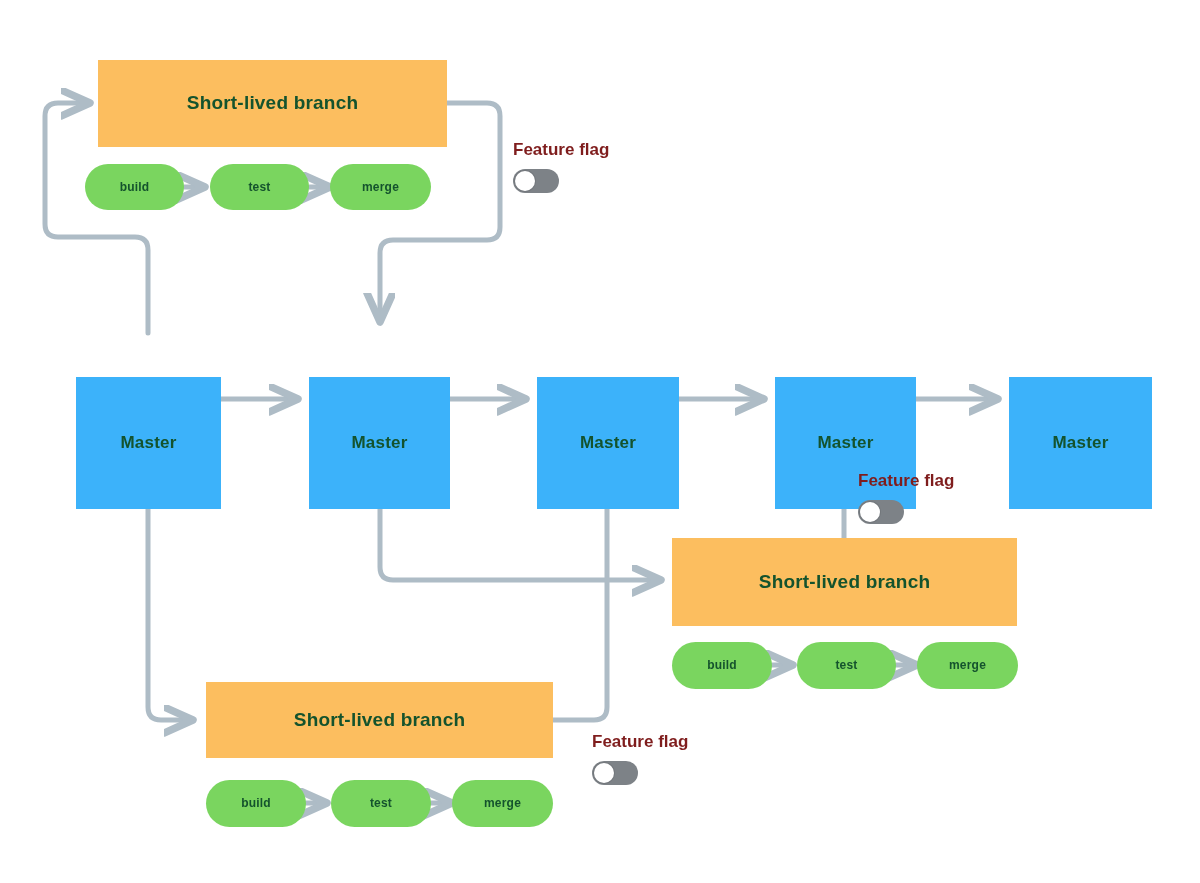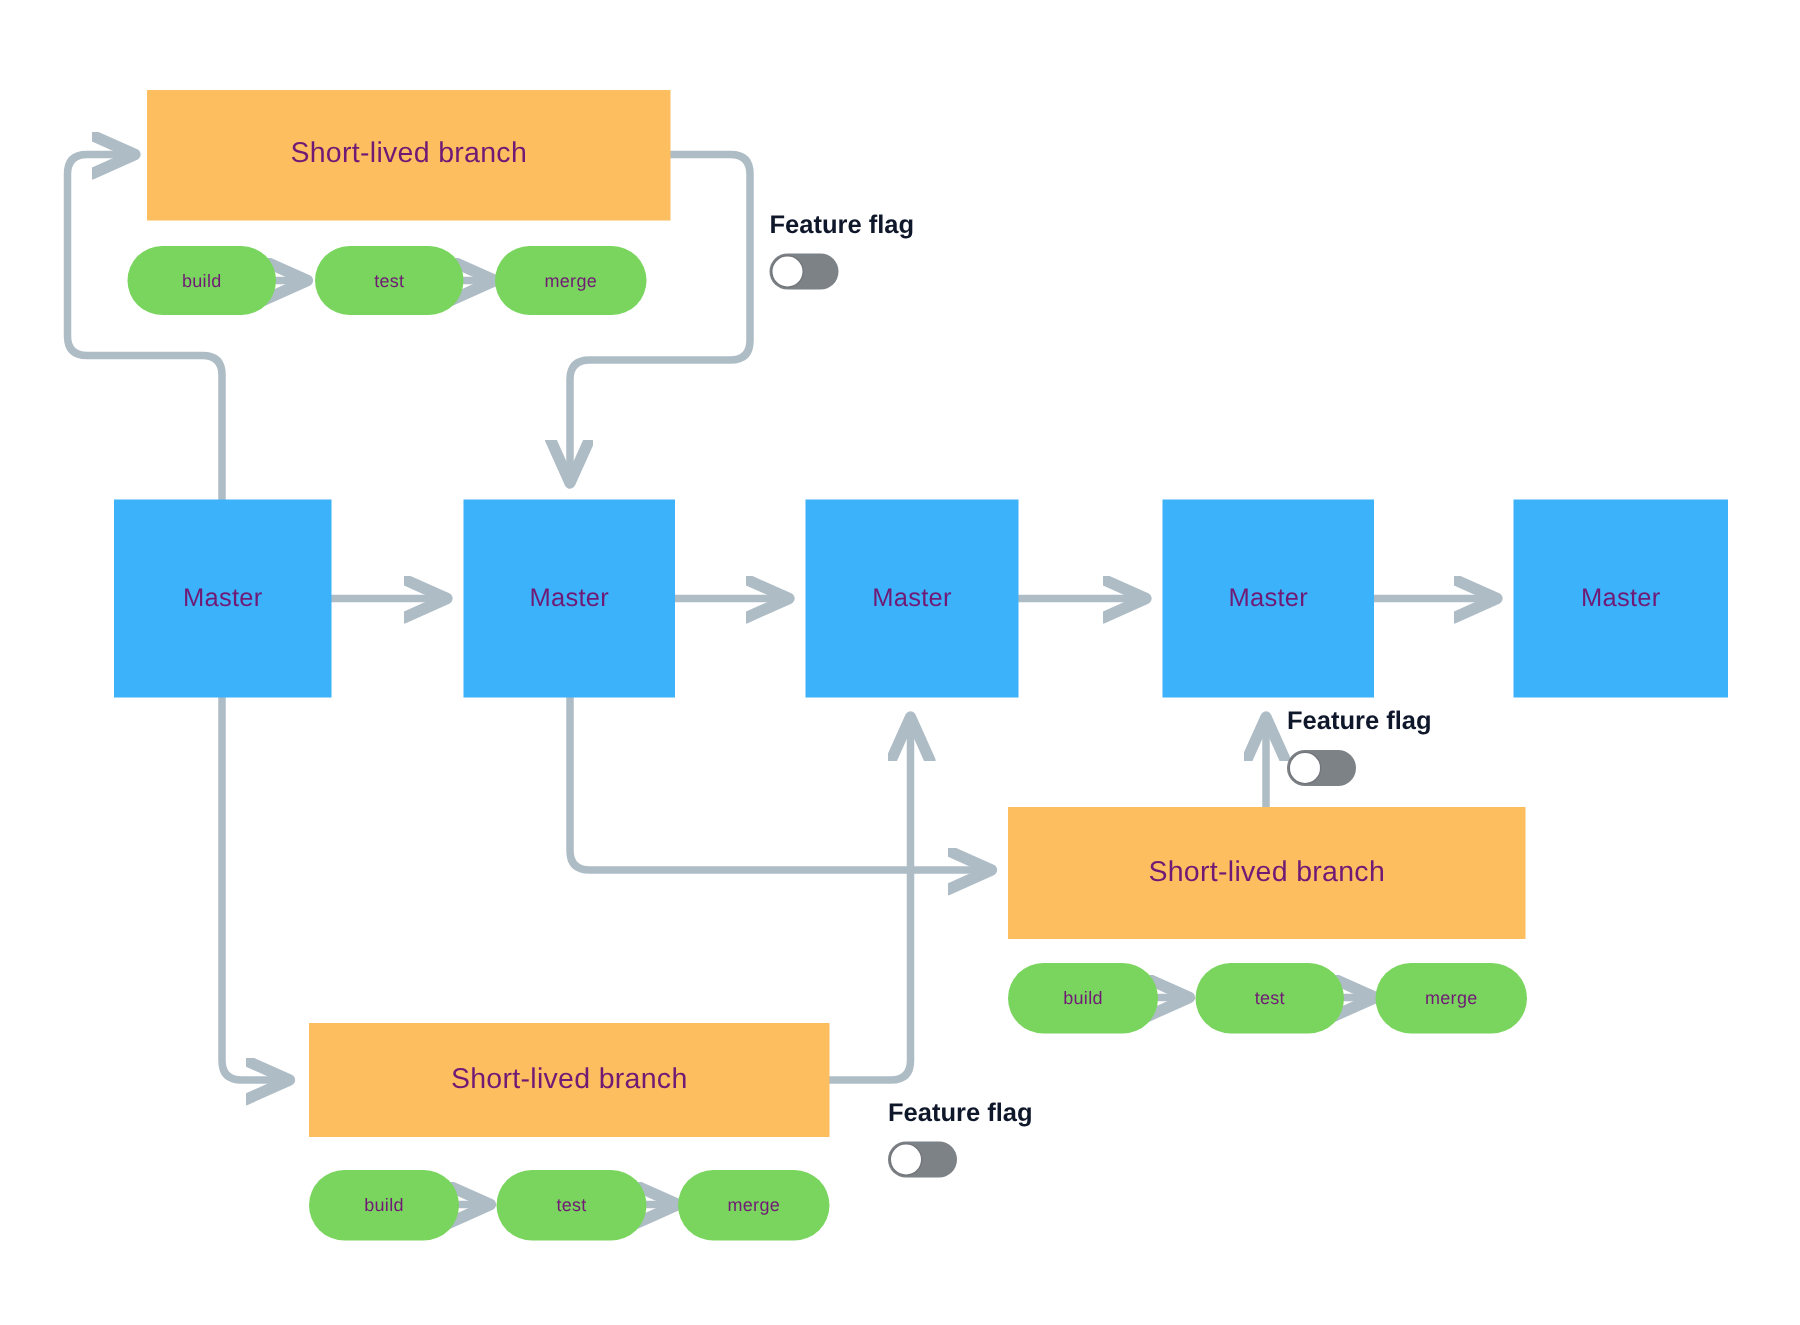--- a/index.html
+++ b/index.html
@@ -32,8 +32,8 @@
     display: flex;
     align-items: center;
     justify-content: center;
-    color: #701a75;
-    font-weight: normal;
+    color: #14532d;
+    font-weight: bold;
     text-align: center;
     line-height: 1.2;
     user-select: none;

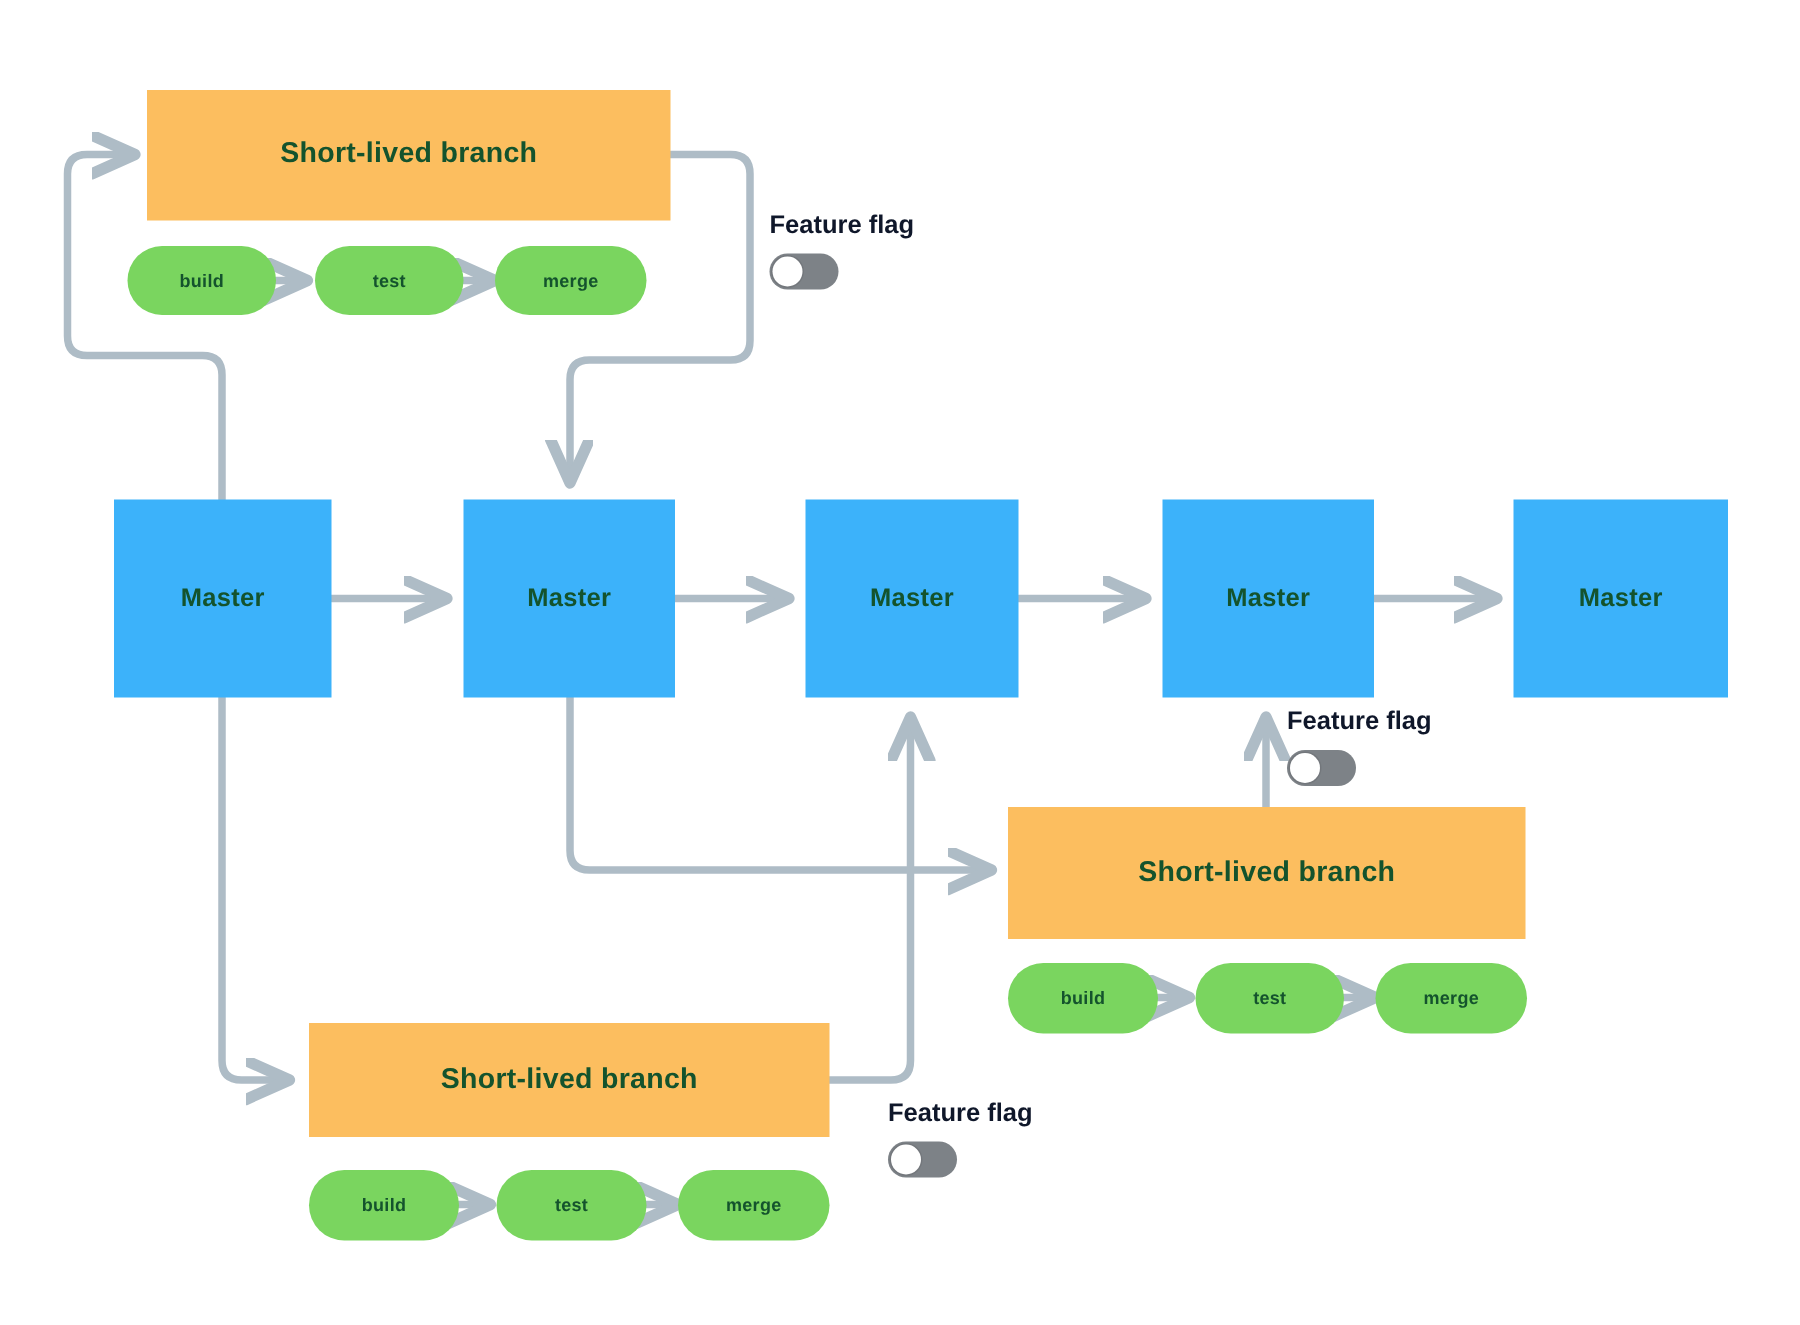--- a/index.html
+++ b/index.html
@@ -60,7 +60,7 @@
   .flag-label {
     font-size: 17px;
     font-weight: bold;
-    color: #0f172a;
+    color: #7f1d1d;
     white-space: nowrap;
     line-height: 1;
   }

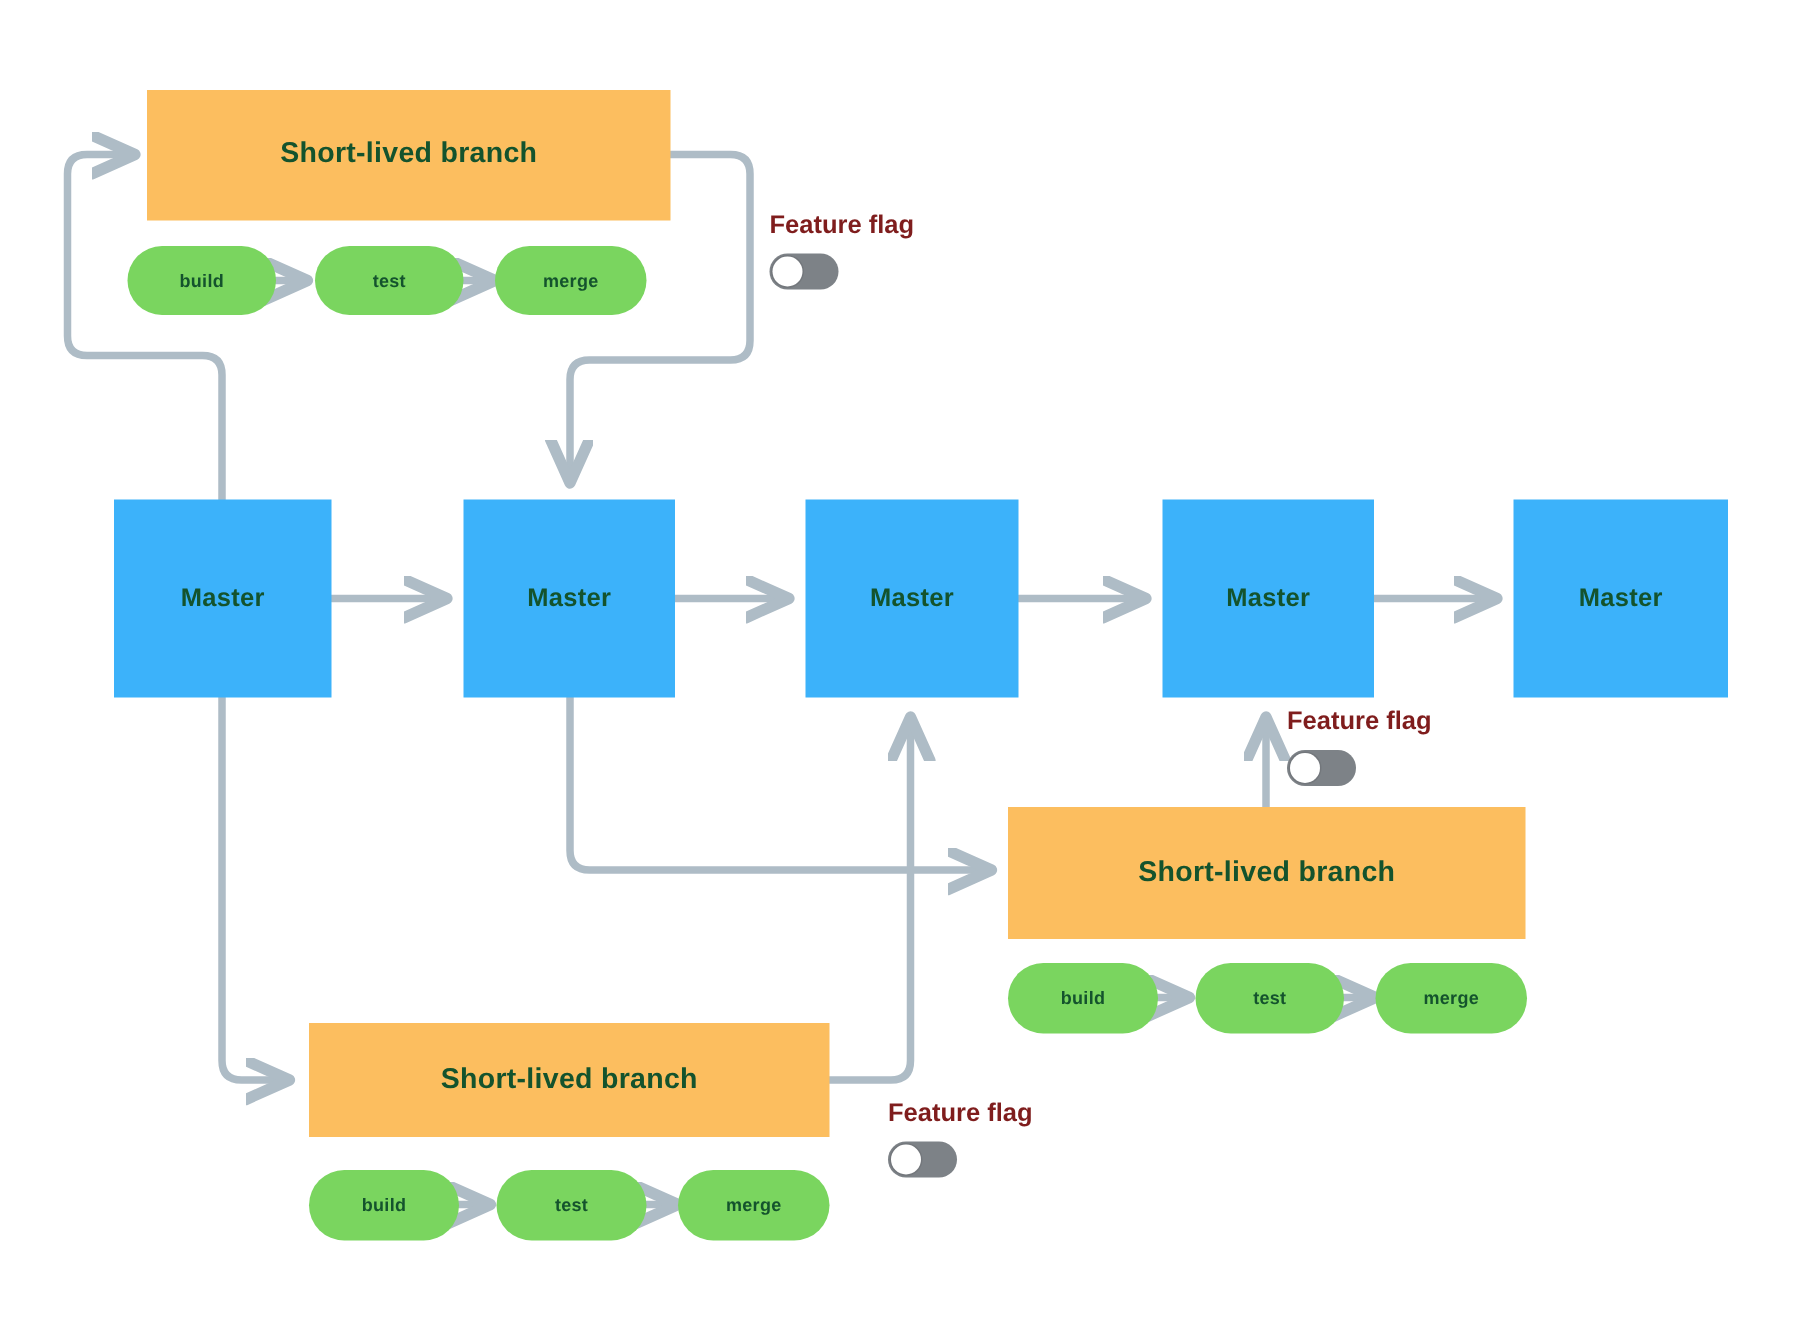--- a/index.html
+++ b/index.html
@@ -42,6 +42,7 @@
     background: #3cb2fa;
     font-size: 17px;
     letter-spacing: 0.2px;
+    margin-top: 44px;
   }
   .branch {
     background: #fcbe5f;

